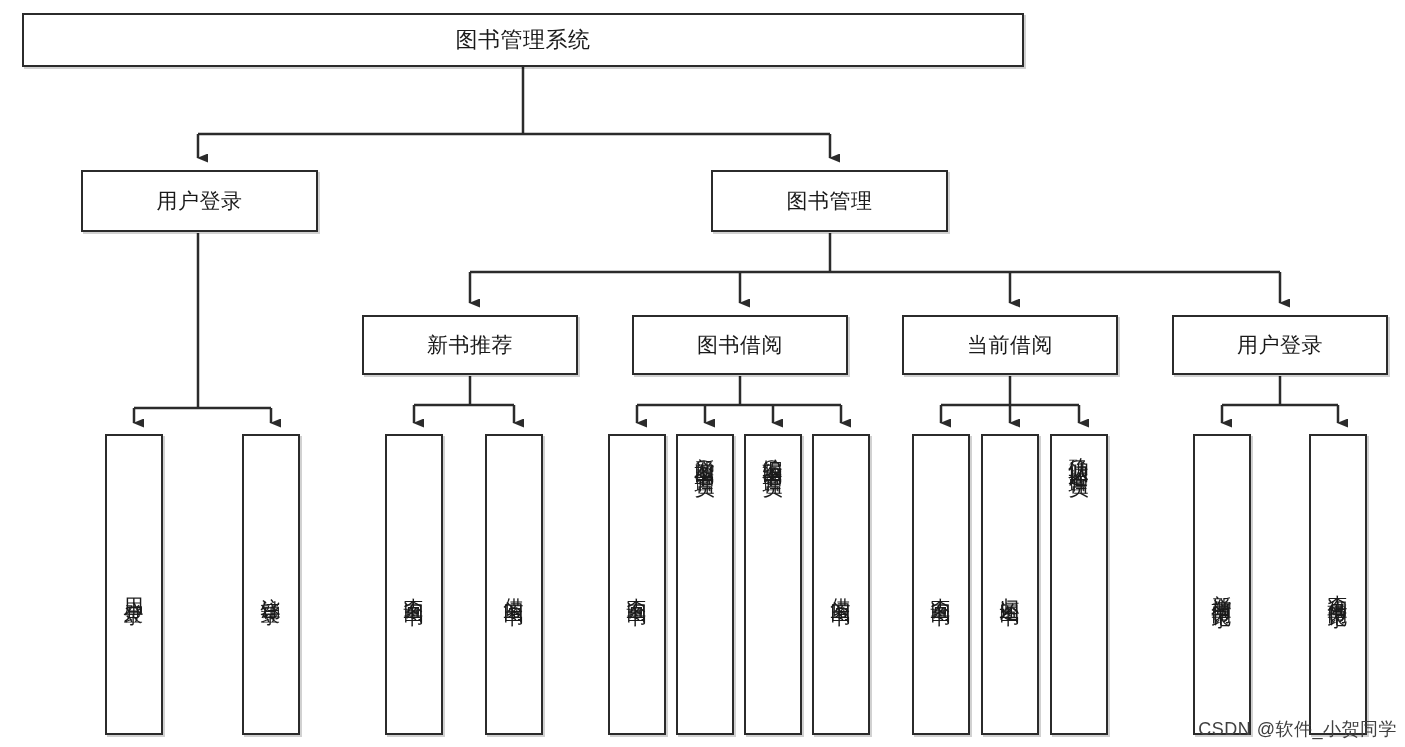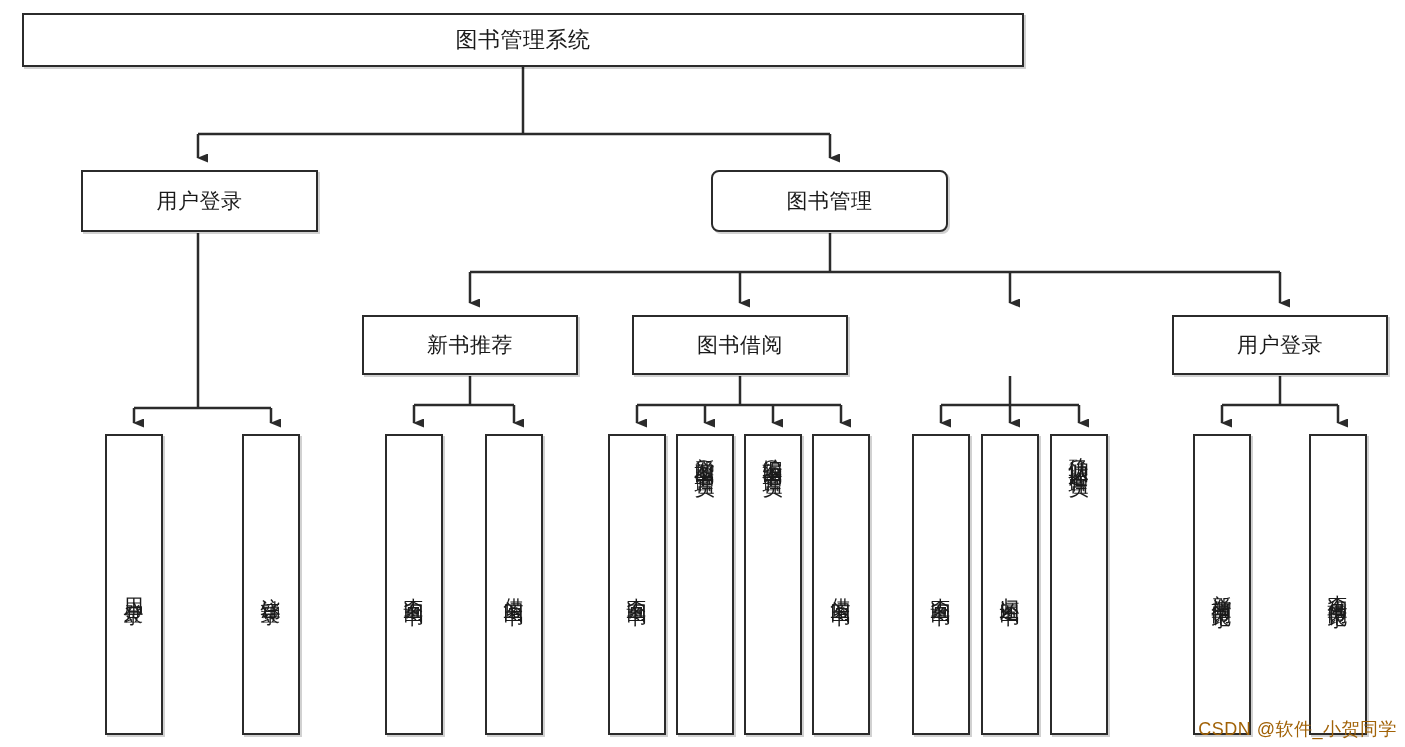--- a/index.html
+++ b/index.html
@@ -143,7 +143,7 @@
     <span class="node-label">用户登录</span>
   </div>
 
-  <div class="node-box node-h" style="left:711px; top:170px; width:237px; height:62px;border-radius:8px;">
+  <div class="node-box node-h" style="left:711px; top:170px; width:237px; height:62px;">
     <span class="node-label">图书管理</span>
   </div>
 

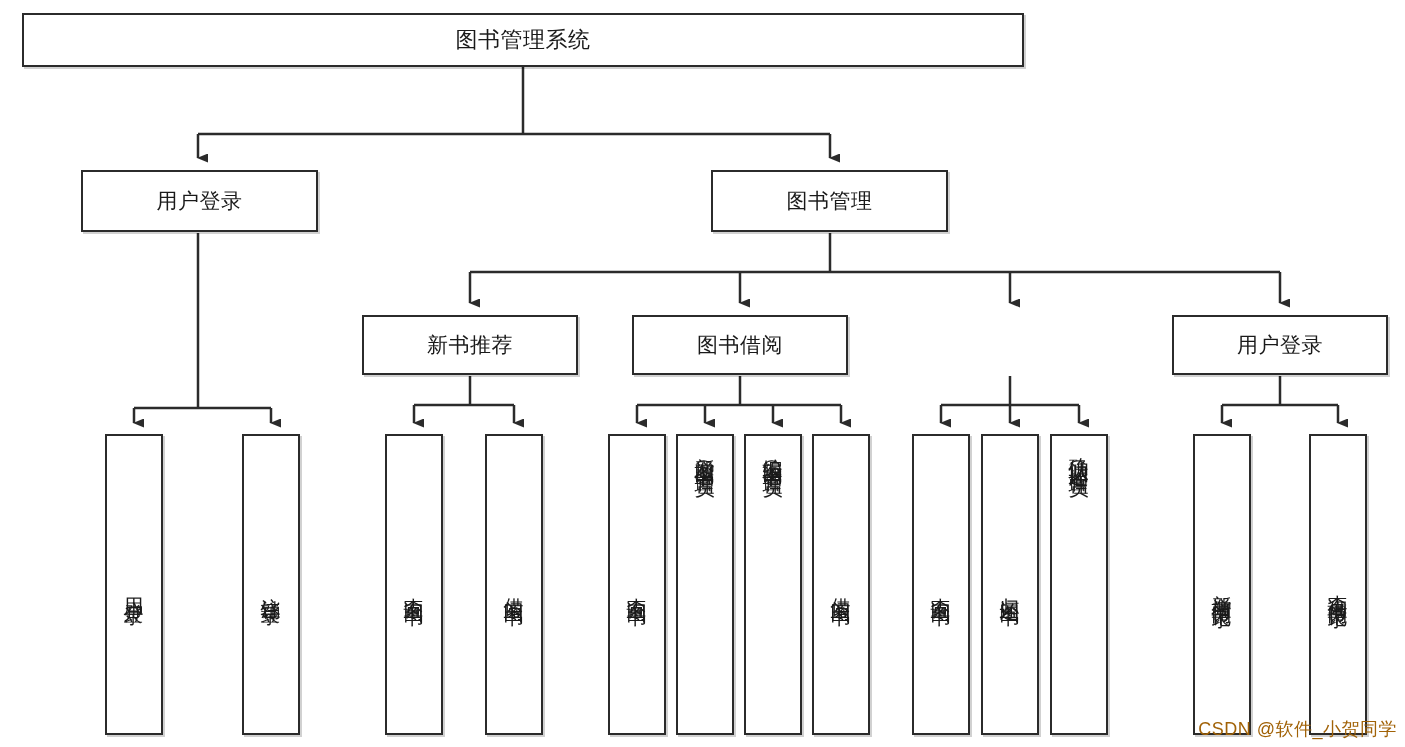--- a/index.html
+++ b/index.html
@@ -155,6 +155,9 @@
     <span class="node-label">新书推荐</span>
   </div>
 
+  <div class="node-box node-h" style="left:902px; top:315px; width:216px; height:60px;">
+    <span class="node-label">当前借阅</span>
+  </div>
 
   <div class="node-box node-h" style="left:1172px; top:315px; width:216px; height:60px;">
     <span class="node-label">用户登录</span>

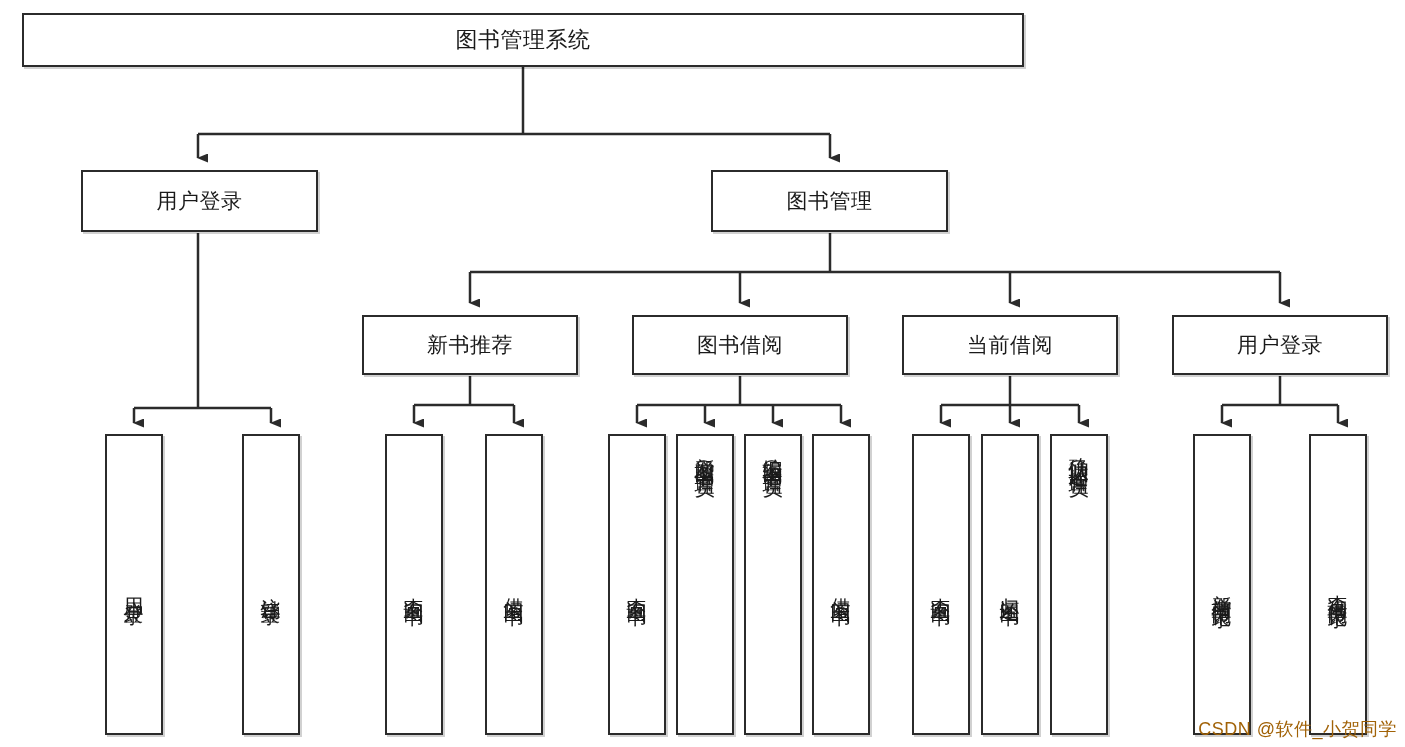--- a/index.html
+++ b/index.html
@@ -71,7 +71,7 @@
     right: 8px;
     bottom: 6px;
     font-size: 18px;
-    color: #a16207;
+    color: #404040;
     letter-spacing: 0.5px;
     user-select: none;
     white-space: nowrap;

